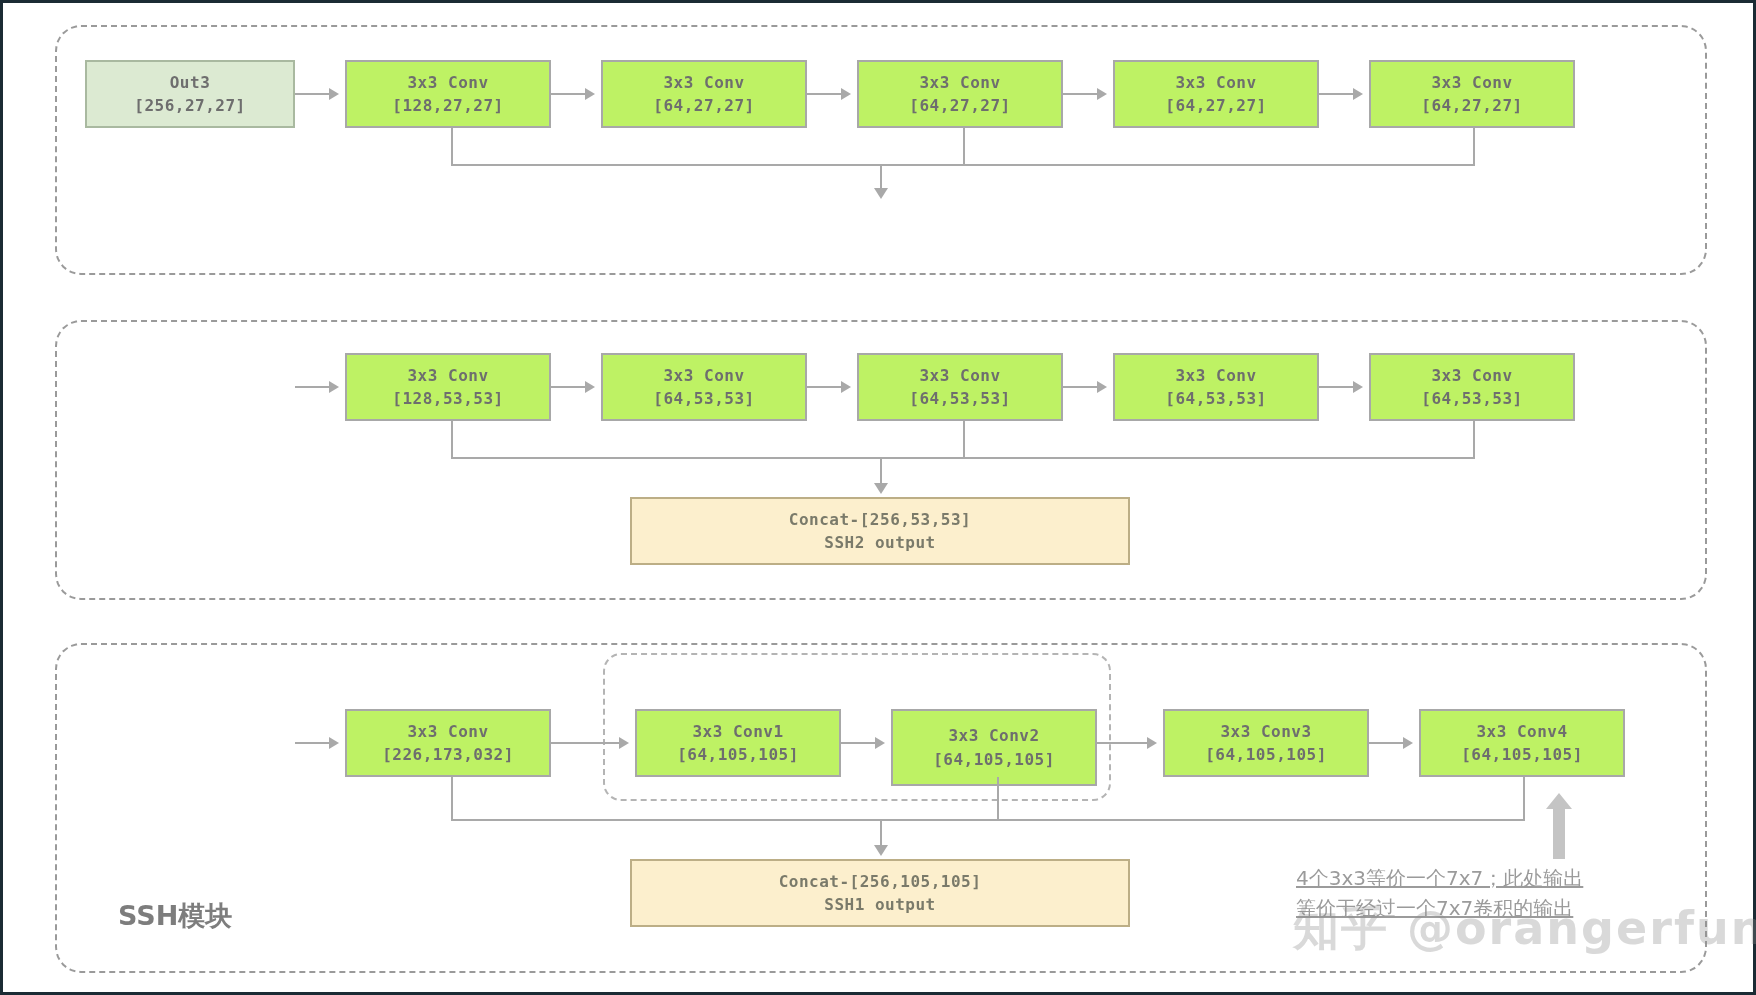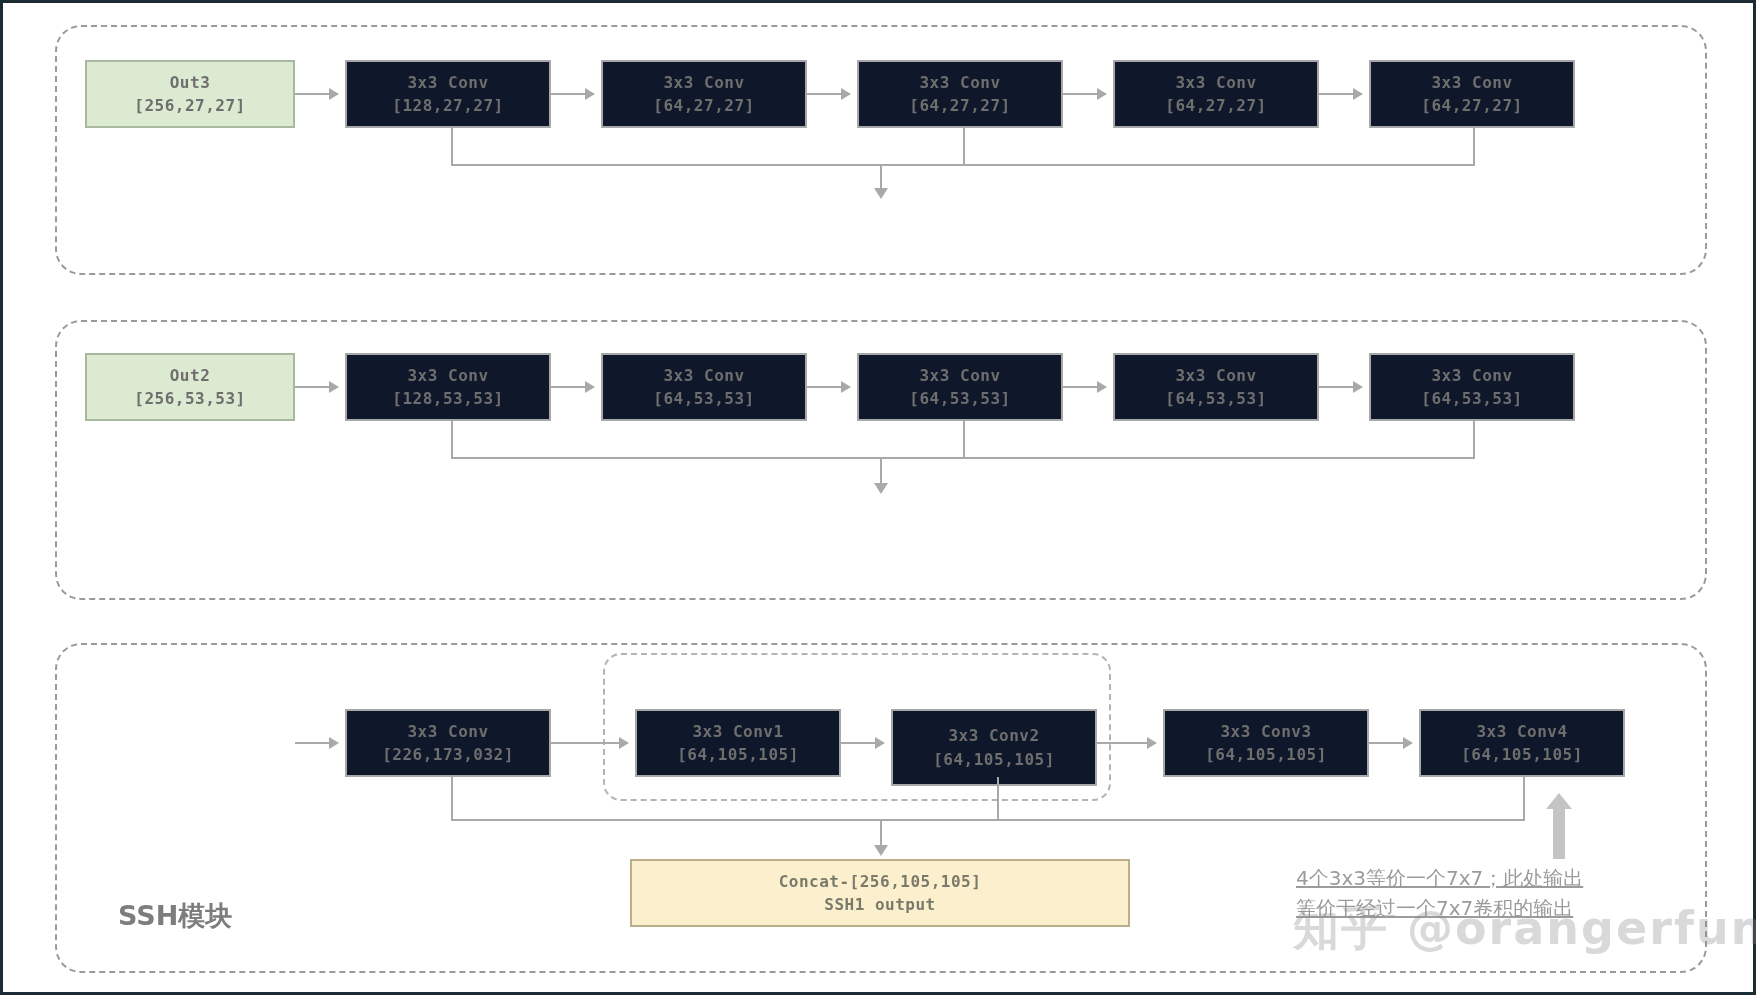--- a/index.html
+++ b/index.html
@@ -46,7 +46,7 @@
     white-space:pre;
   }
   .node.green{background:#dcead2;border-color:#a9b9a0;}
-  .node.grey{background:#0f172a;border-color:#a8a8a8;}
+  .node.grey{background:#bef264;border-color:#a8a8a8;}
   .node.yellow{background:#fcefcd;border-color:#bcae86;color:#7a7a6a;}
   .node .l1{display:block;}
   .node .l2{display:block;}

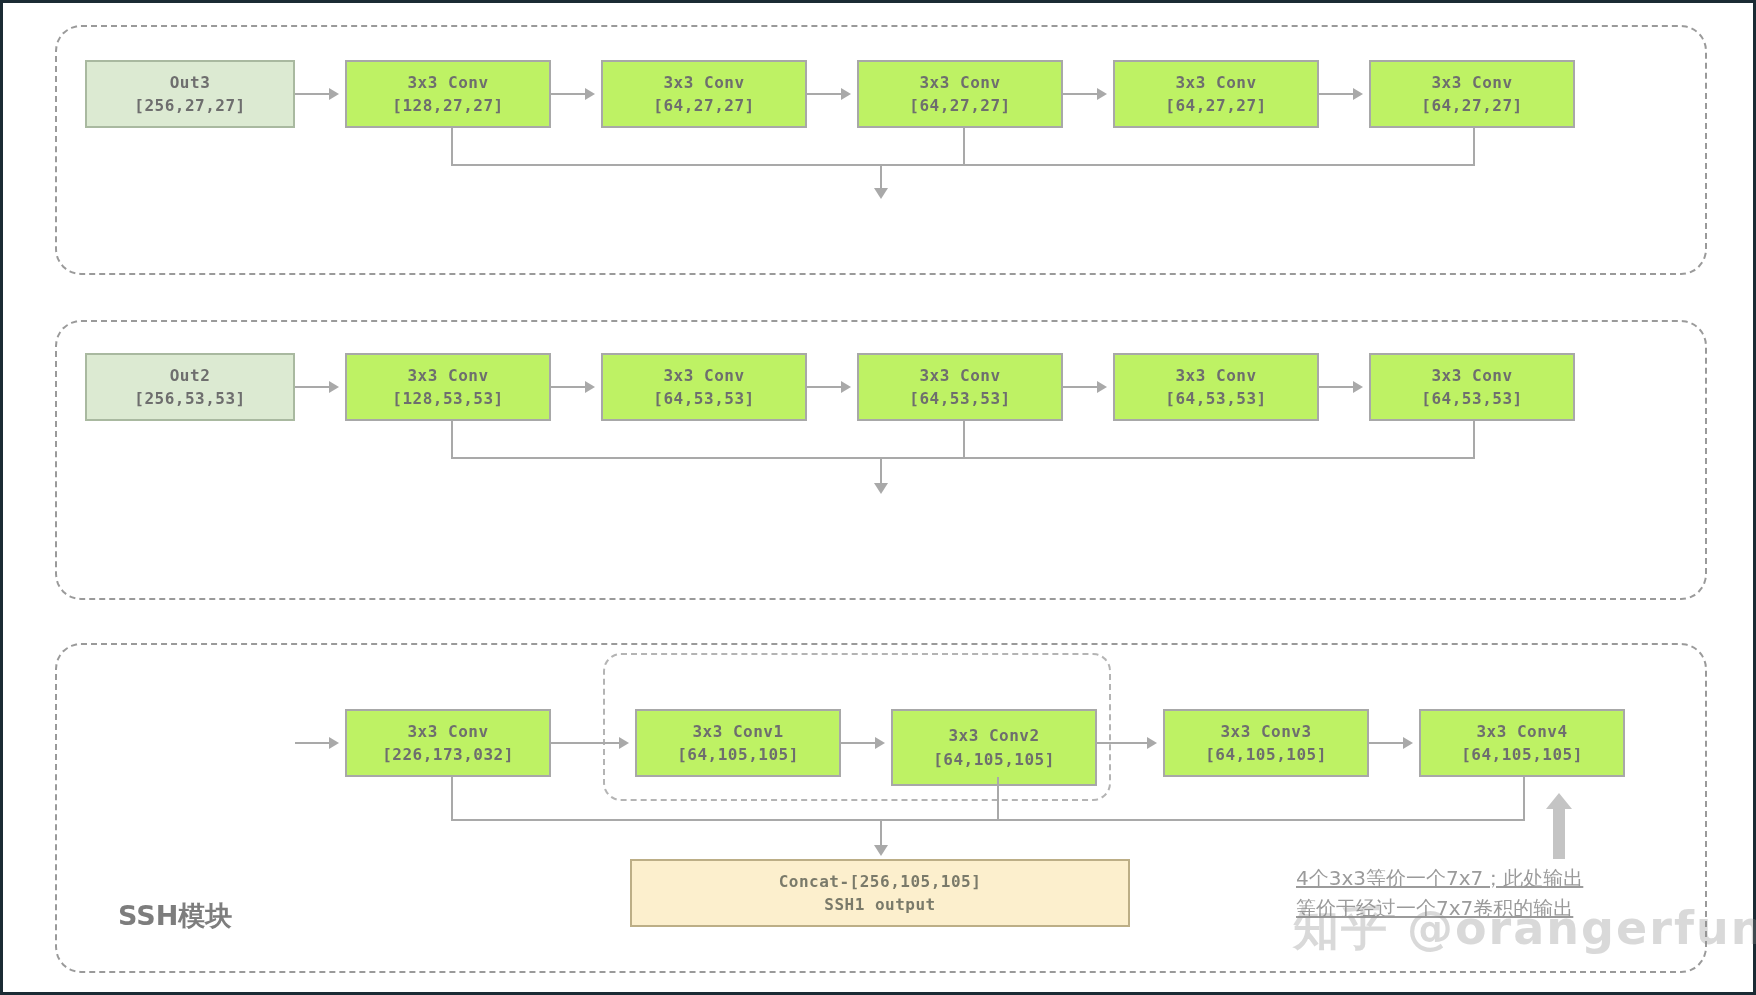--- a/index.html
+++ b/index.html
@@ -157,10 +157,6 @@
 
   <div class="panel" style="left:52px;top:317px;width:1652px;height:280px;"></div>
 
-  <div class="node green" style="left:82px;top:350px;width:210px;height:68px;">
-    <span class="l1">Out2</span>
-    <span class="l2">[256,53,53]</span>
-  </div>
   <div class="hline" style="left:292px;top:383px;width:34px;"></div>
   <div class="arrow-r" style="left:326px;top:378px;"></div>
 

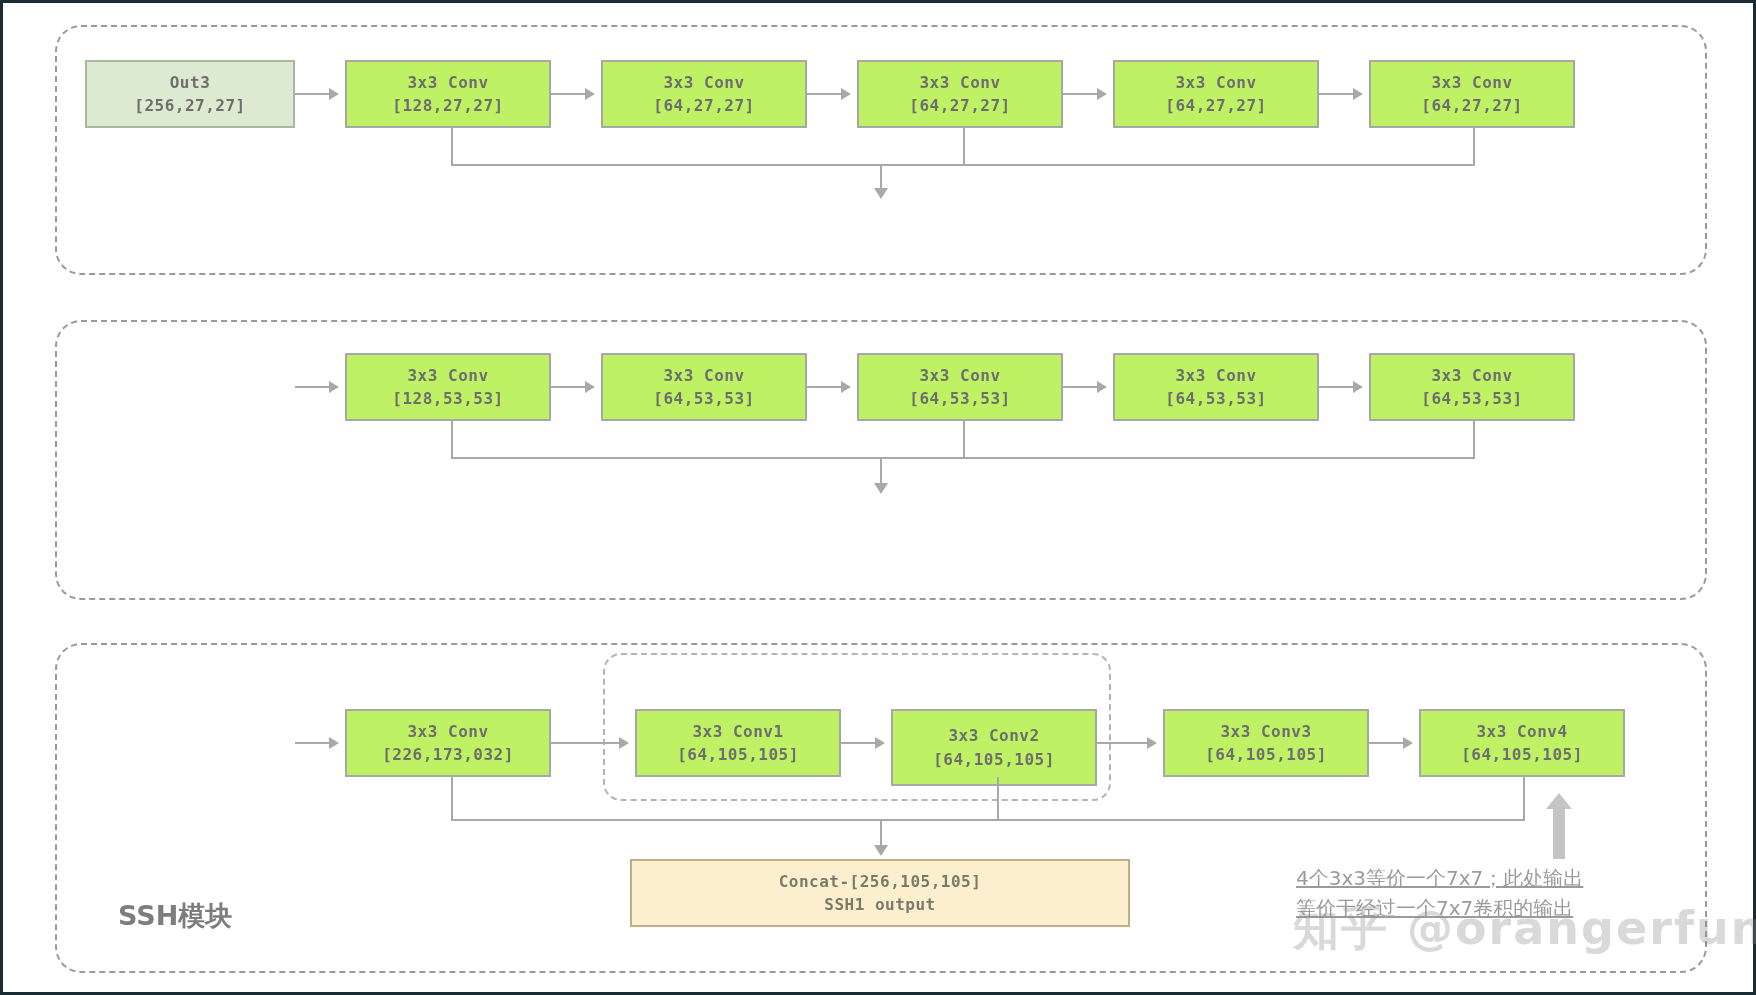--- a/index.html
+++ b/index.html
@@ -200,6 +200,10 @@
   <div class="vline" style="left:877px;top:454px;height:28px;"></div>
   <div class="arrow-d" style="left:871px;top:480px;"></div>
 
+  <div class="node yellow" style="left:627px;top:494px;width:500px;height:68px;">
+    <span class="l1">Concat-[256,53,53]</span>
+    <span class="l2">SSH2 output</span>
+  </div>
 
   <div class="panel" style="left:52px;top:640px;width:1652px;height:330px;"></div>
 

